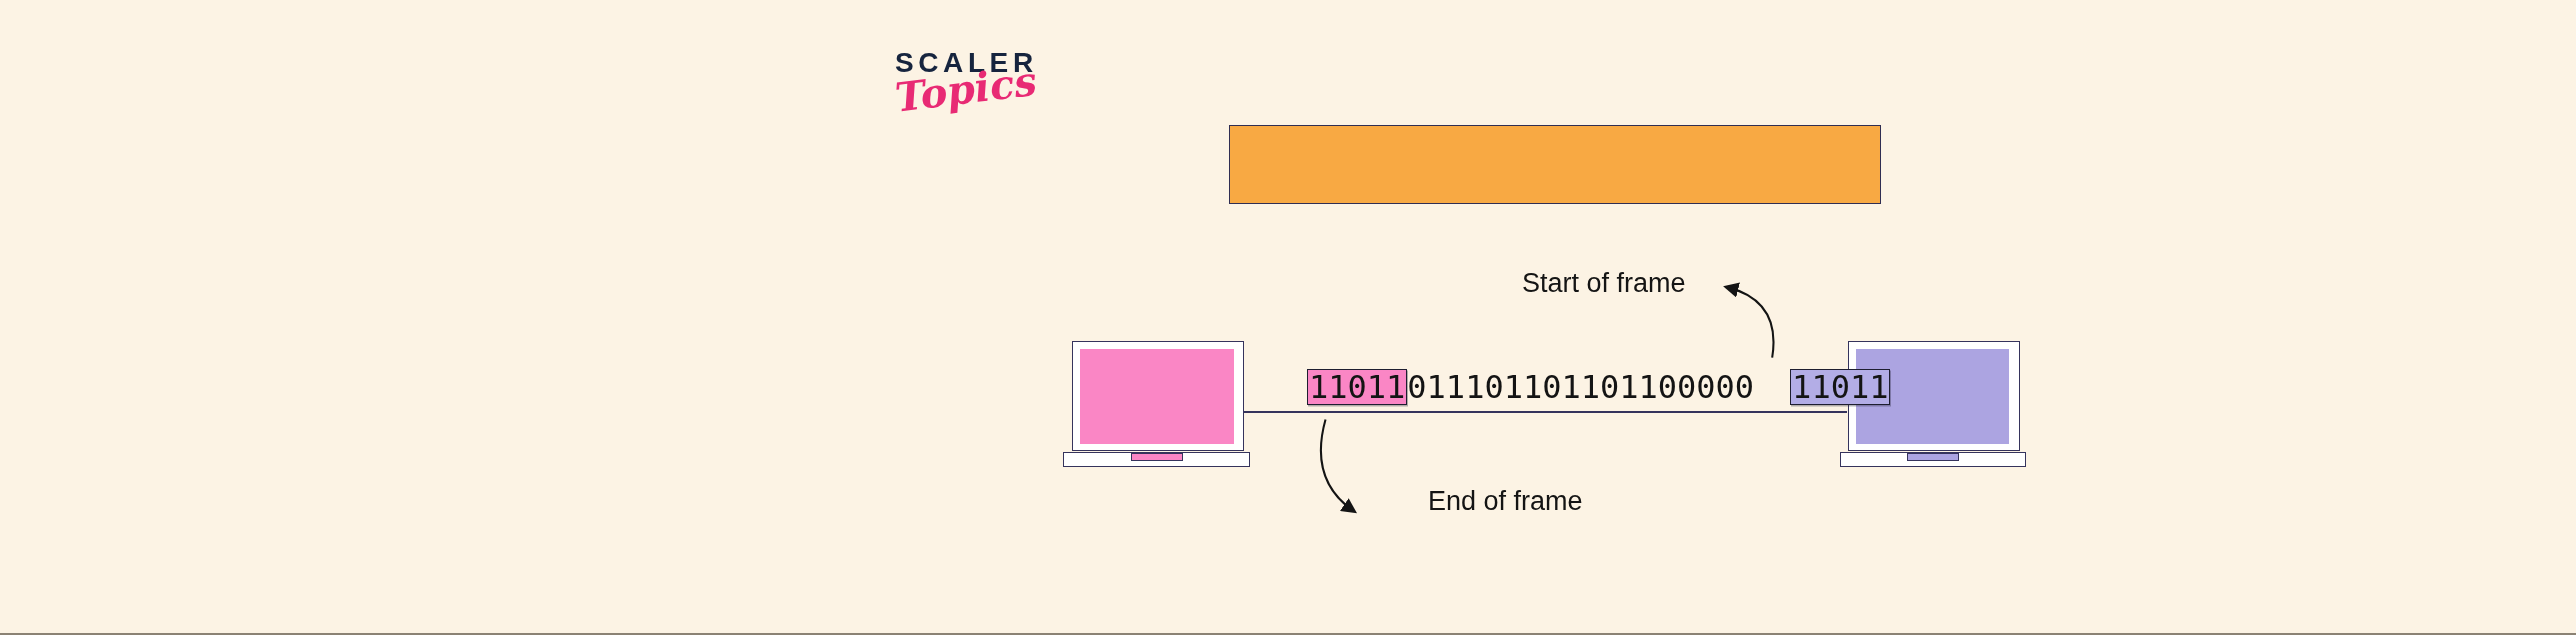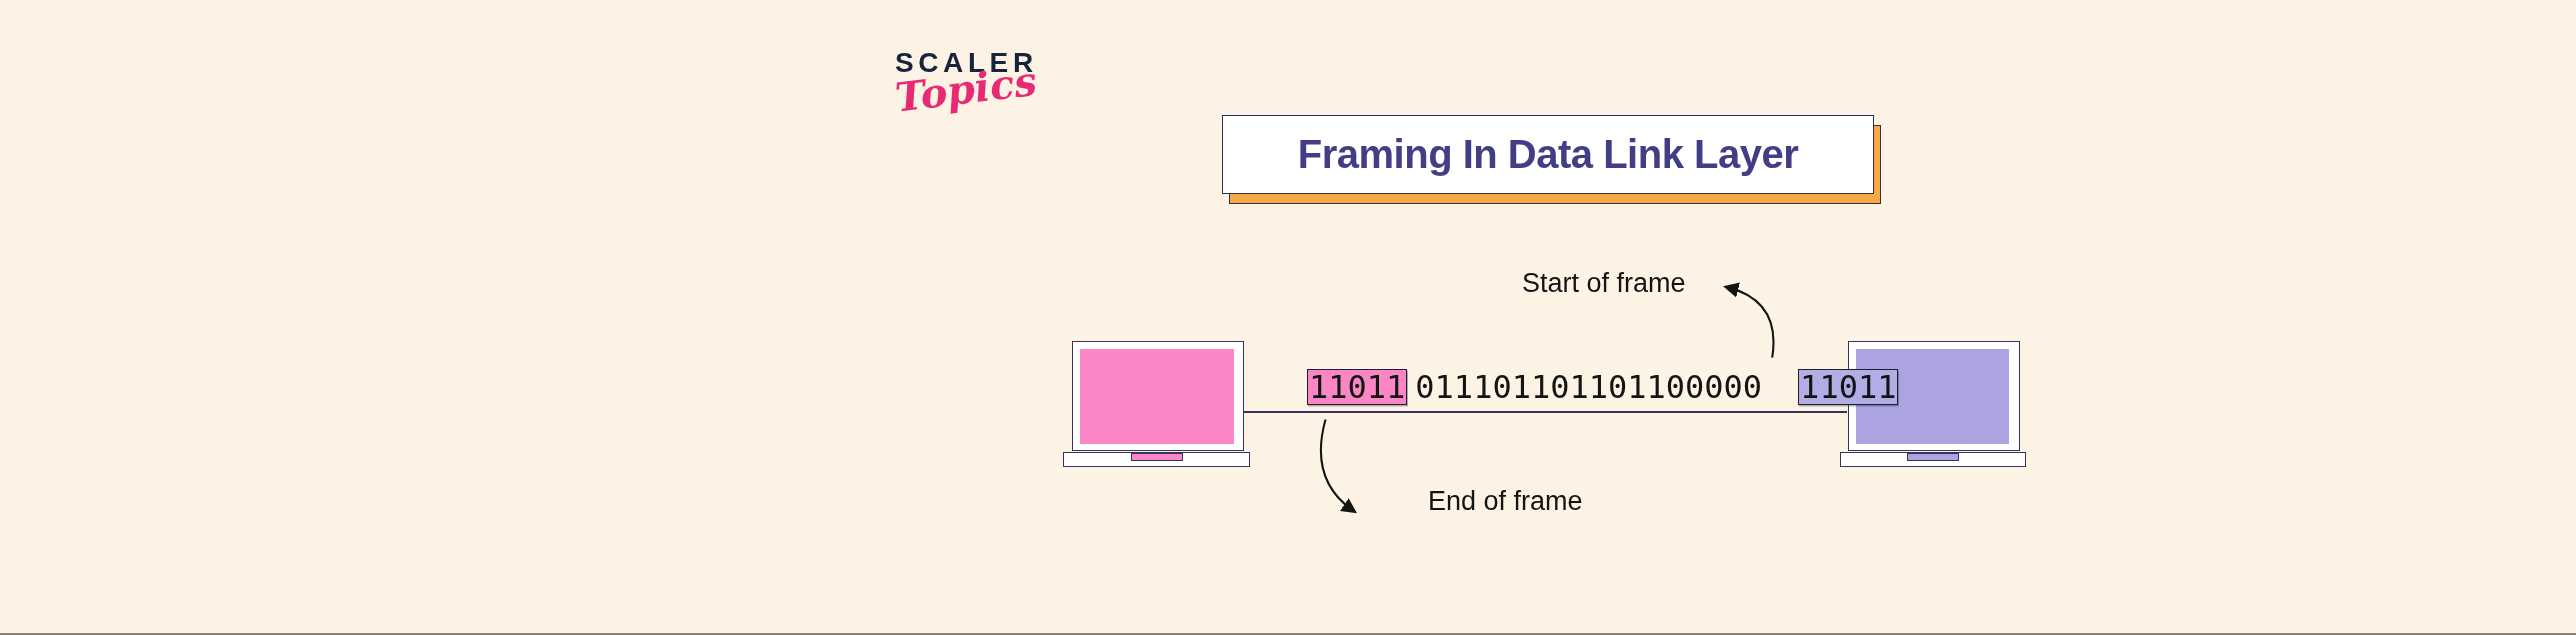--- a/index.html
+++ b/index.html
@@ -107,9 +107,6 @@
   </div>
 
   <div class="title-shadow"></div>
-  <div class="title-banner">
-    <div class="title-text">Framing In Data Link Layer</div>
-  </div>
 
   <div class="wire"></div>
 

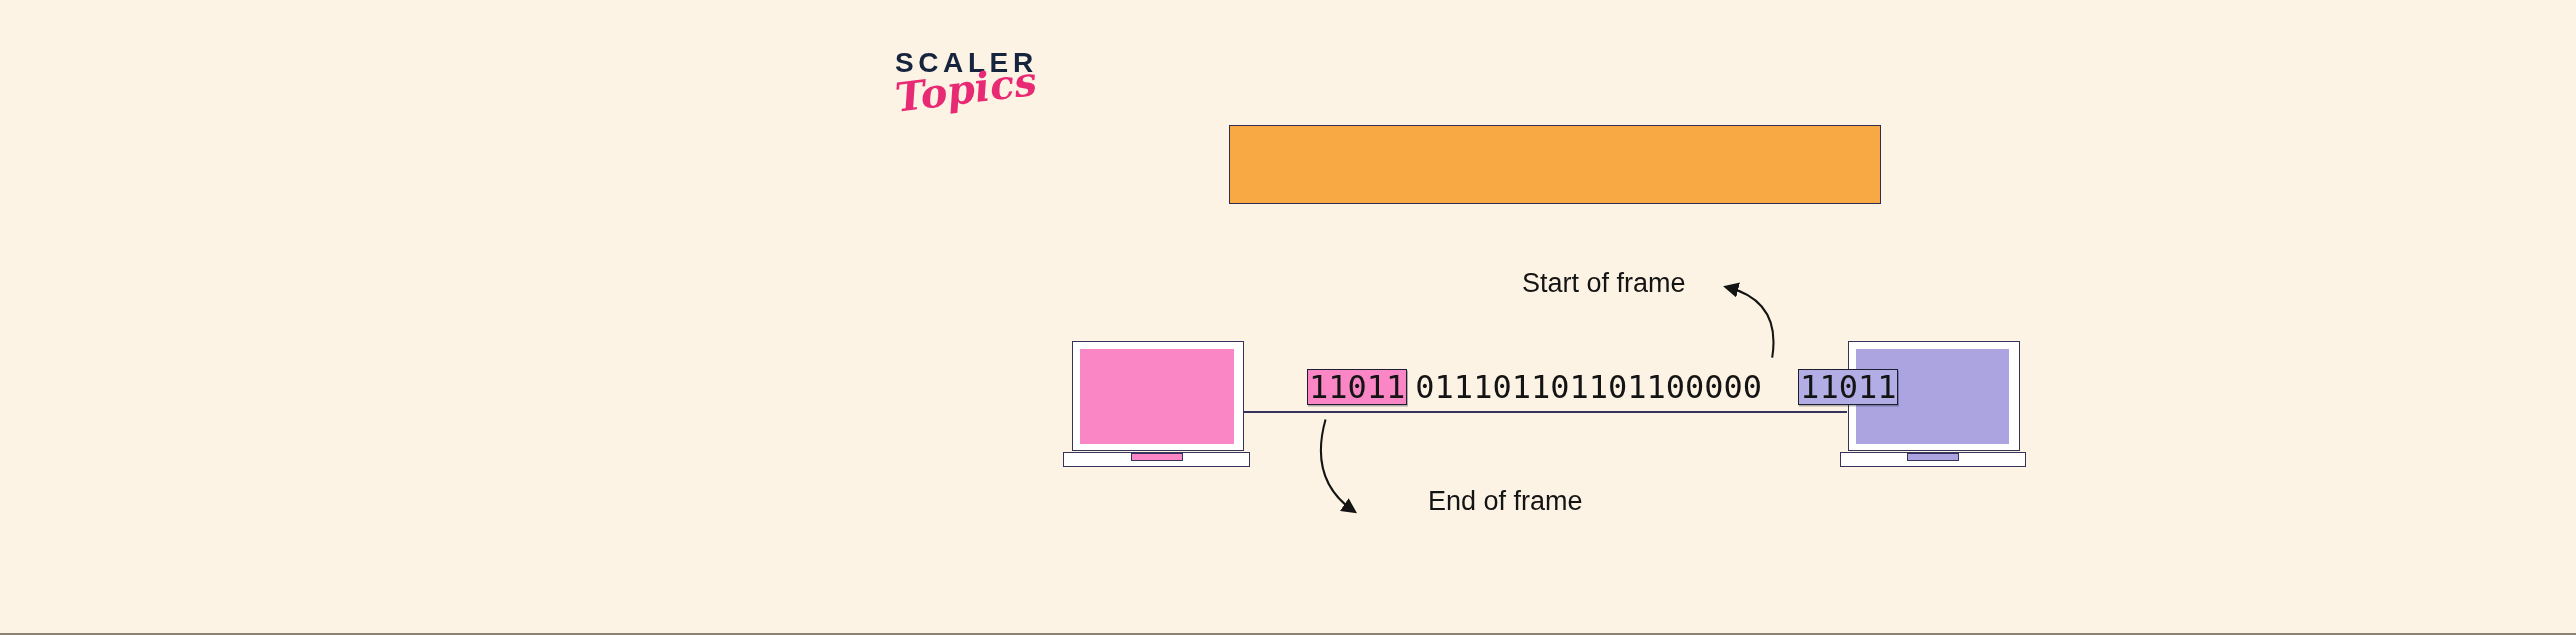--- a/index.html
+++ b/index.html
@@ -86,7 +86,7 @@
   }
   .flag-end{background:var(--pink);}
   .flag-start{background:var(--purple-flag);}
-  .payload{display:flex;align-items:center;margin-left:8px;}
+  .payload{display:flex;align-items:center;}
 
   
   .anno{position:absolute;color:var(--ink);font-size:27px;white-space:nowrap;z-index:3;text-align:center;}

